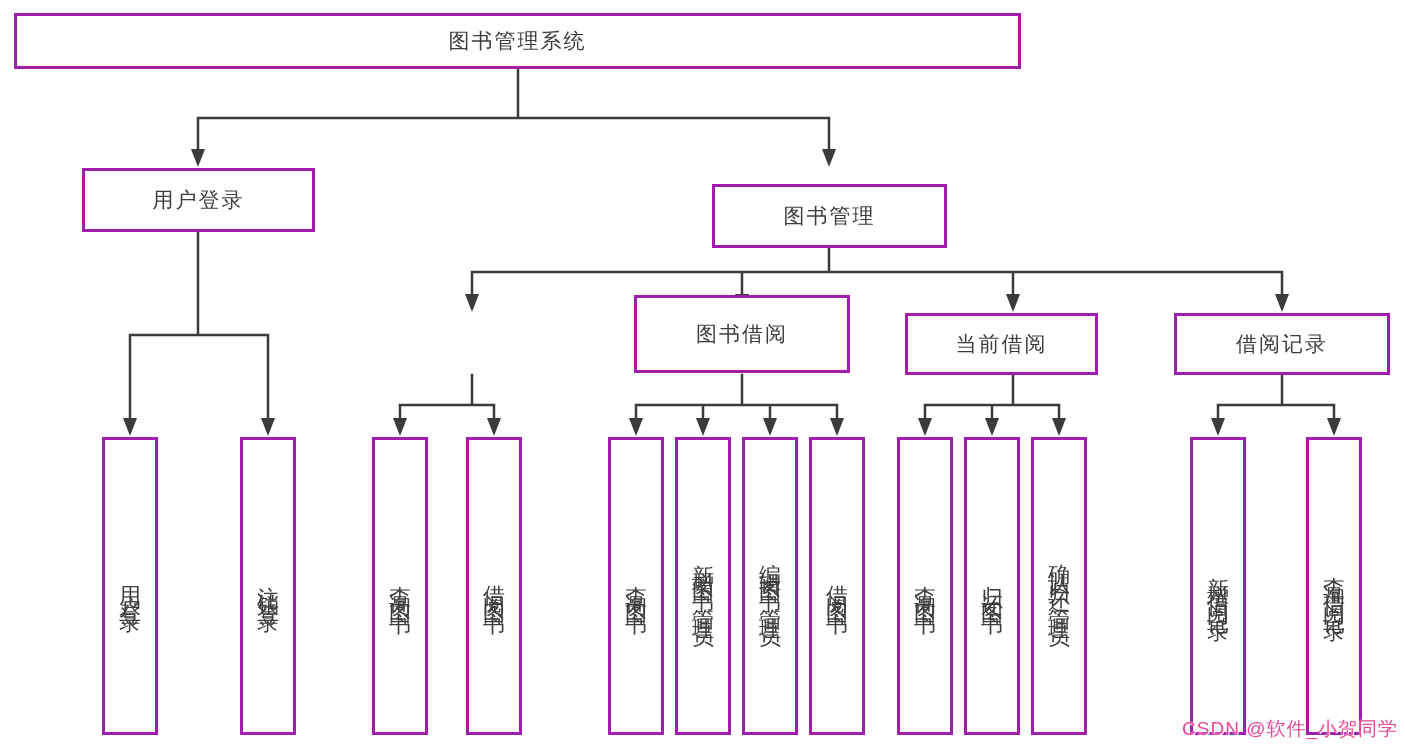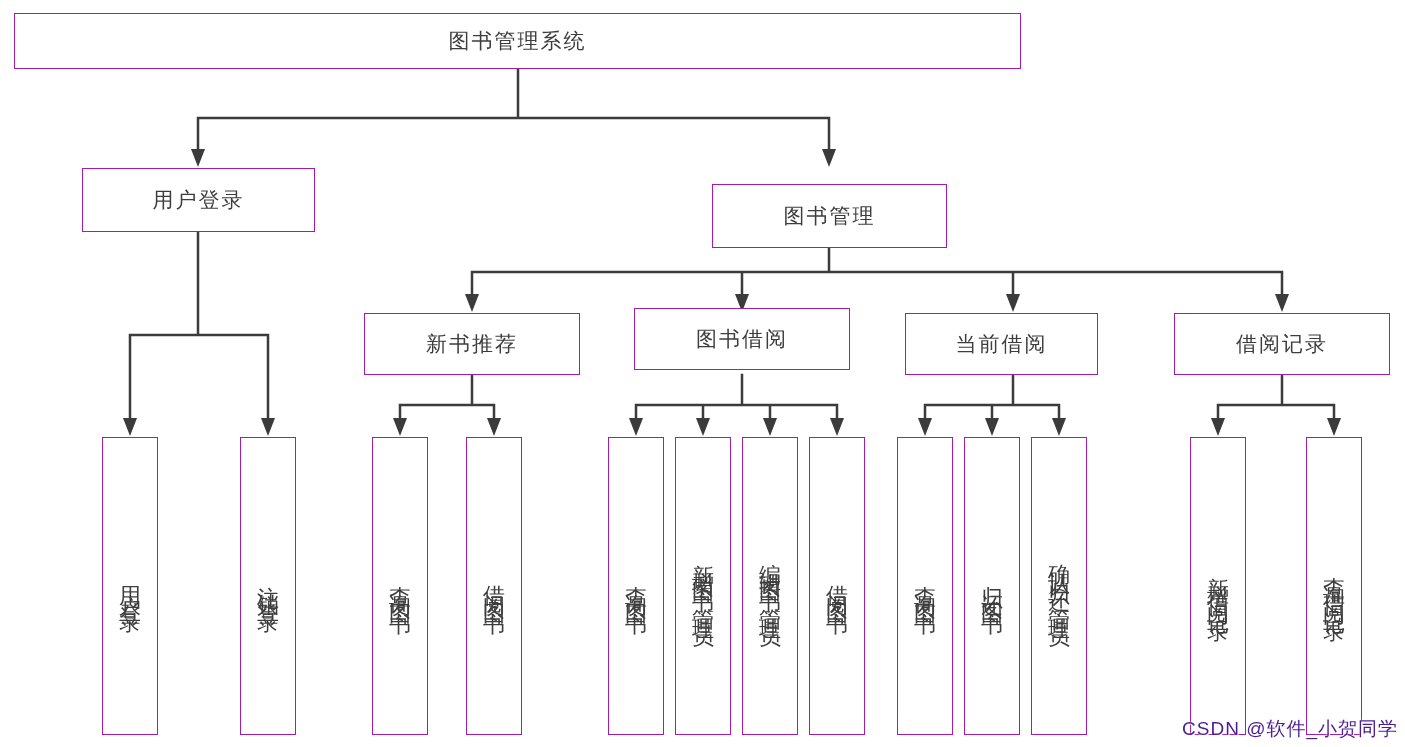--- a/index.html
+++ b/index.html
@@ -16,7 +16,7 @@
     position: absolute;
     box-sizing: border-box;
     background: #ffffff;
-    border: 1px solid #a21caf;
+    border: 3px solid #a21caf;
     color: #3d3d3d;
     display: flex;
     align-items: center;

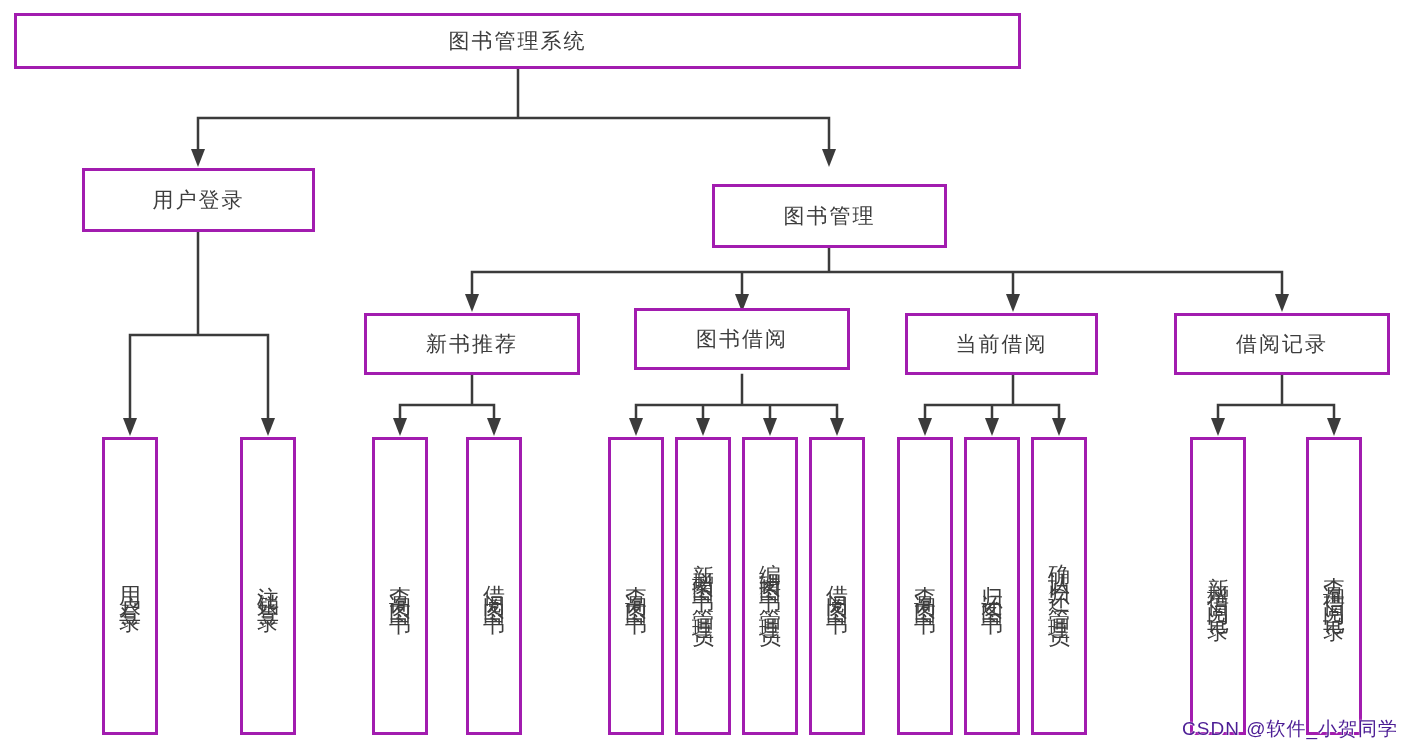--- a/index.html
+++ b/index.html
@@ -114,7 +114,6 @@
   <div class="box h-box" style="left:82px; top:168px; width:233px; height:64px;">用户登录</div>
   <div class="box h-box" style="left:712px; top:184px; width:235px; height:64px;">图书管理</div>
 
-  <div class="box h-box" style="left:364px; top:313px; width:216px; height:62px;">新书推荐</div>
   <div class="box h-box" style="left:634px; top:308px; width:216px; height:62px;">图书借阅</div>
   <div class="box h-box" style="left:905px; top:313px; width:193px; height:62px;">当前借阅</div>
   <div class="box h-box" style="left:1174px; top:313px; width:216px; height:62px;">借阅记录</div>

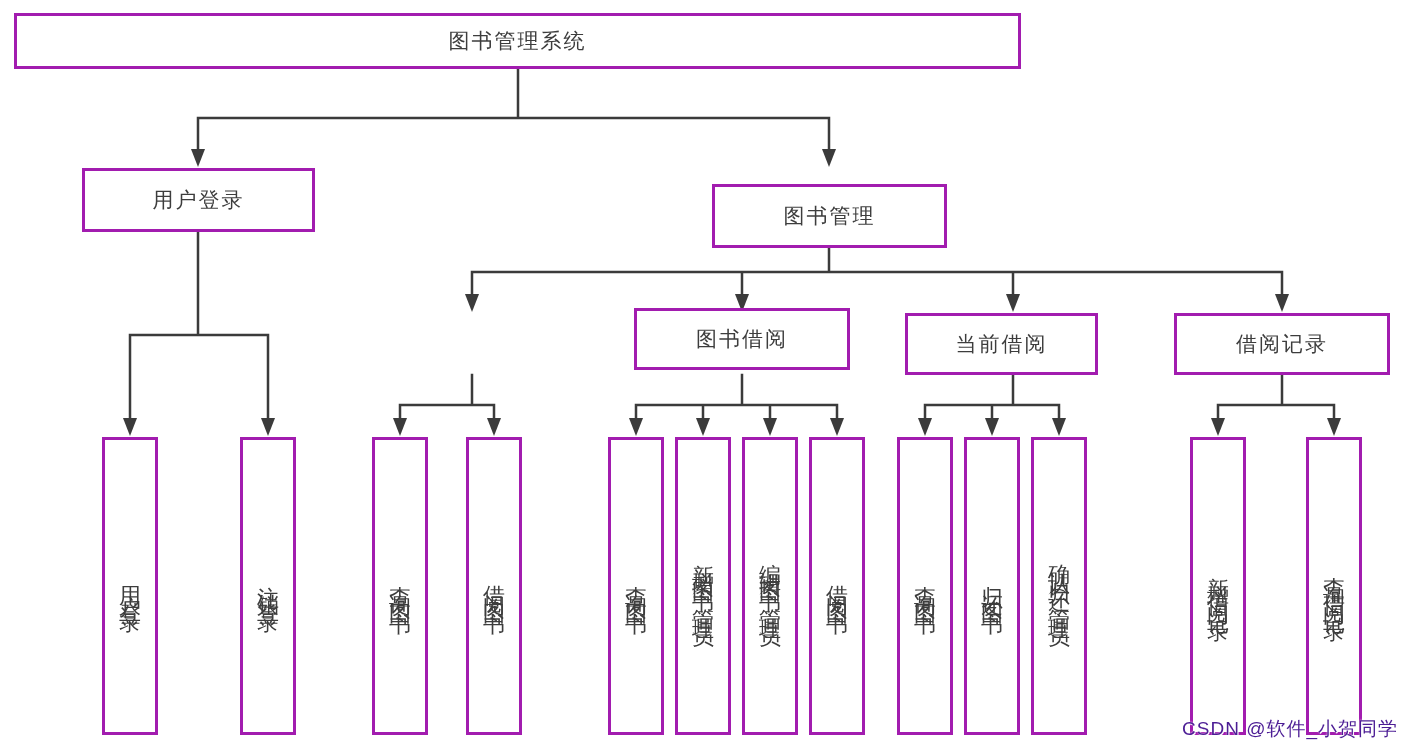--- a/index.html
+++ b/index.html
@@ -114,7 +114,7 @@
   <div class="box h-box" style="left:82px; top:168px; width:233px; height:64px;">用户登录</div>
   <div class="box h-box" style="left:712px; top:184px; width:235px; height:64px;">图书管理</div>
 
-  <div class="box h-box" style="left:634px; top:308px; width:216px; height:62px;">图书借阅</div>
+  <div class="box h-box" style="left:634px; top:295px; width:216px; height:78px;">图书借阅</div>
   <div class="box h-box" style="left:905px; top:313px; width:193px; height:62px;">当前借阅</div>
   <div class="box h-box" style="left:1174px; top:313px; width:216px; height:62px;">借阅记录</div>
 

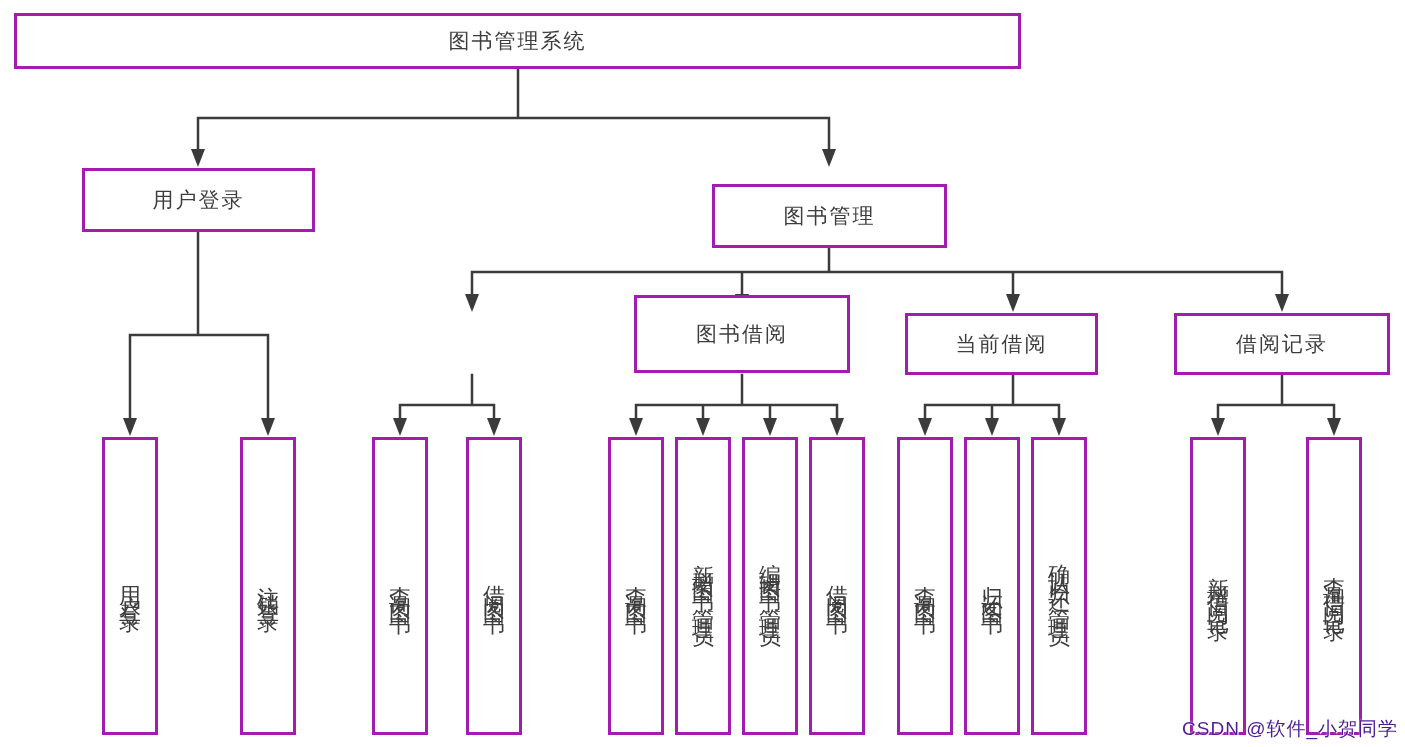--- a/index.html
+++ b/index.html
@@ -38,7 +38,7 @@
     z-index: 3;
     font-size: 19px;
     letter-spacing: 1px;
-    color: #4c1d95;
+    color: #ec4899;
     text-shadow: 1px 1px 0 #ffffff, 0 0 2px #ffffff;
     white-space: nowrap;
   }

